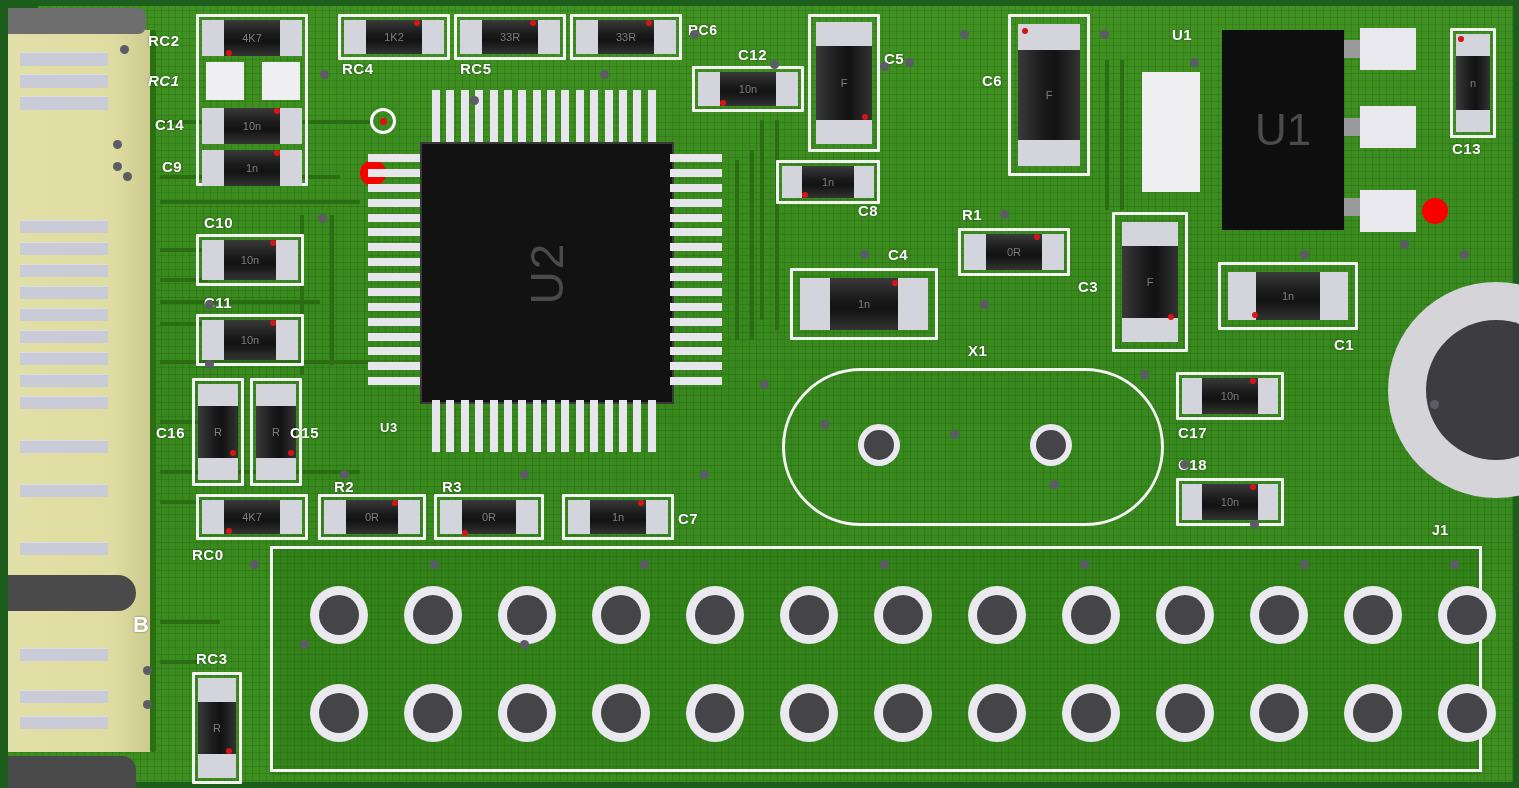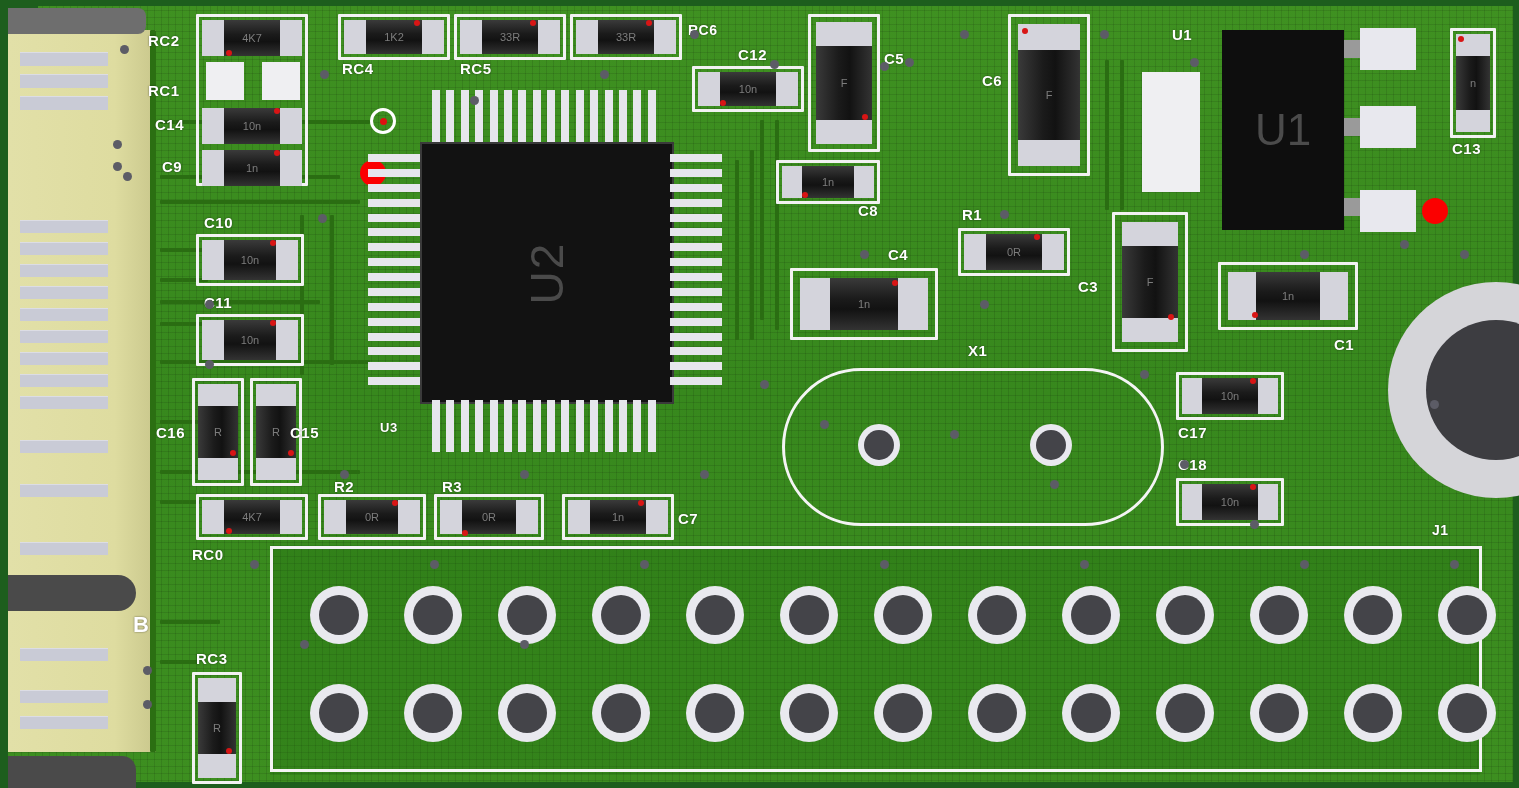--- a/index.html
+++ b/index.html
@@ -210,7 +210,7 @@
 
   <div class="white-block" style="left:206px;top:62px;width:38px;height:38px;"></div>
   <div class="white-block" style="left:262px;top:62px;width:38px;height:38px;"></div>
-  <div class="silk-txt" style="left:148px;top:82px;">RC1</div>
+  <div class="silk-txt" style="left:148px;top:72px;font-style:italic;">RC1</div>
 
   <div class="smd" style="left:202px;top:108px;width:100px;height:36px;">
     <div class="pad" style="width:22px;"></div>

